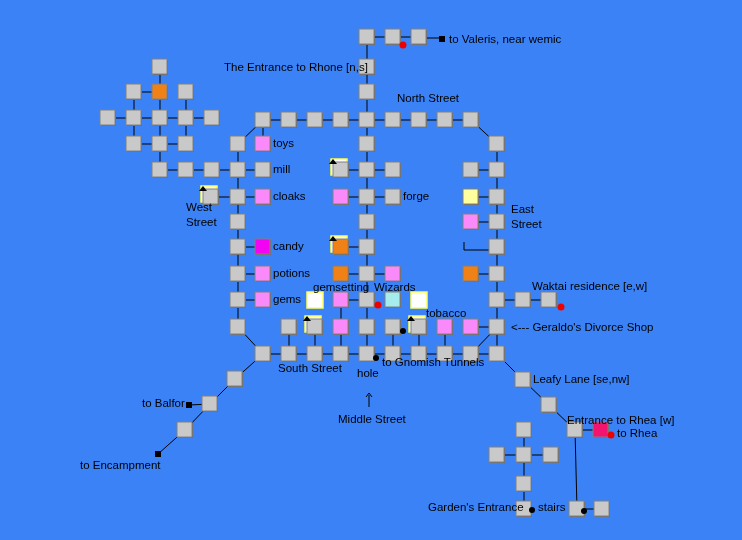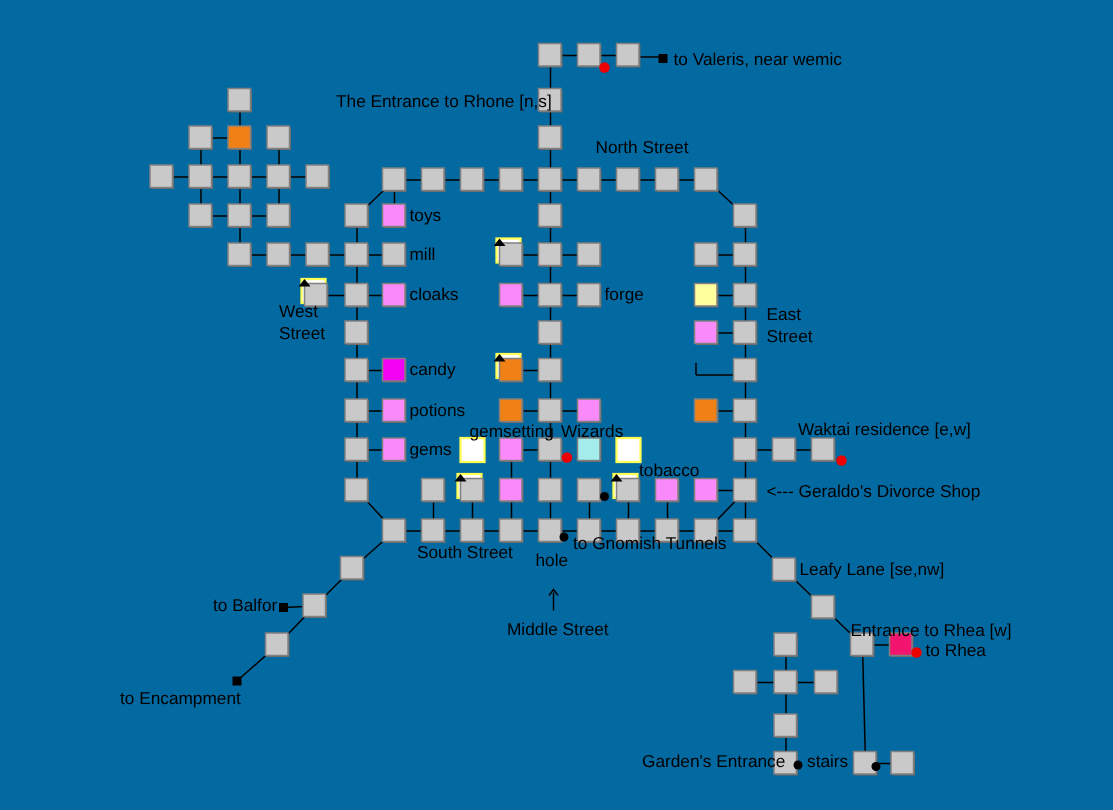--- a/index.html
+++ b/index.html
@@ -3,7 +3,7 @@
 <meta charset="utf-8">
 <style>
   html,body{margin:0;padding:0;background:#ffffff;}
-  #screen{position:relative;width:742px;height:540px;background:#0369a1;overflow:hidden;
+  #screen{position:relative;width:742px;height:540px;background:#3b82f6;overflow:hidden;
           font-family:"Liberation Sans",sans-serif;}
   svg text{font-family:"Liberation Sans",sans-serif;font-size:11.5px;fill:#000;}
 </style>

